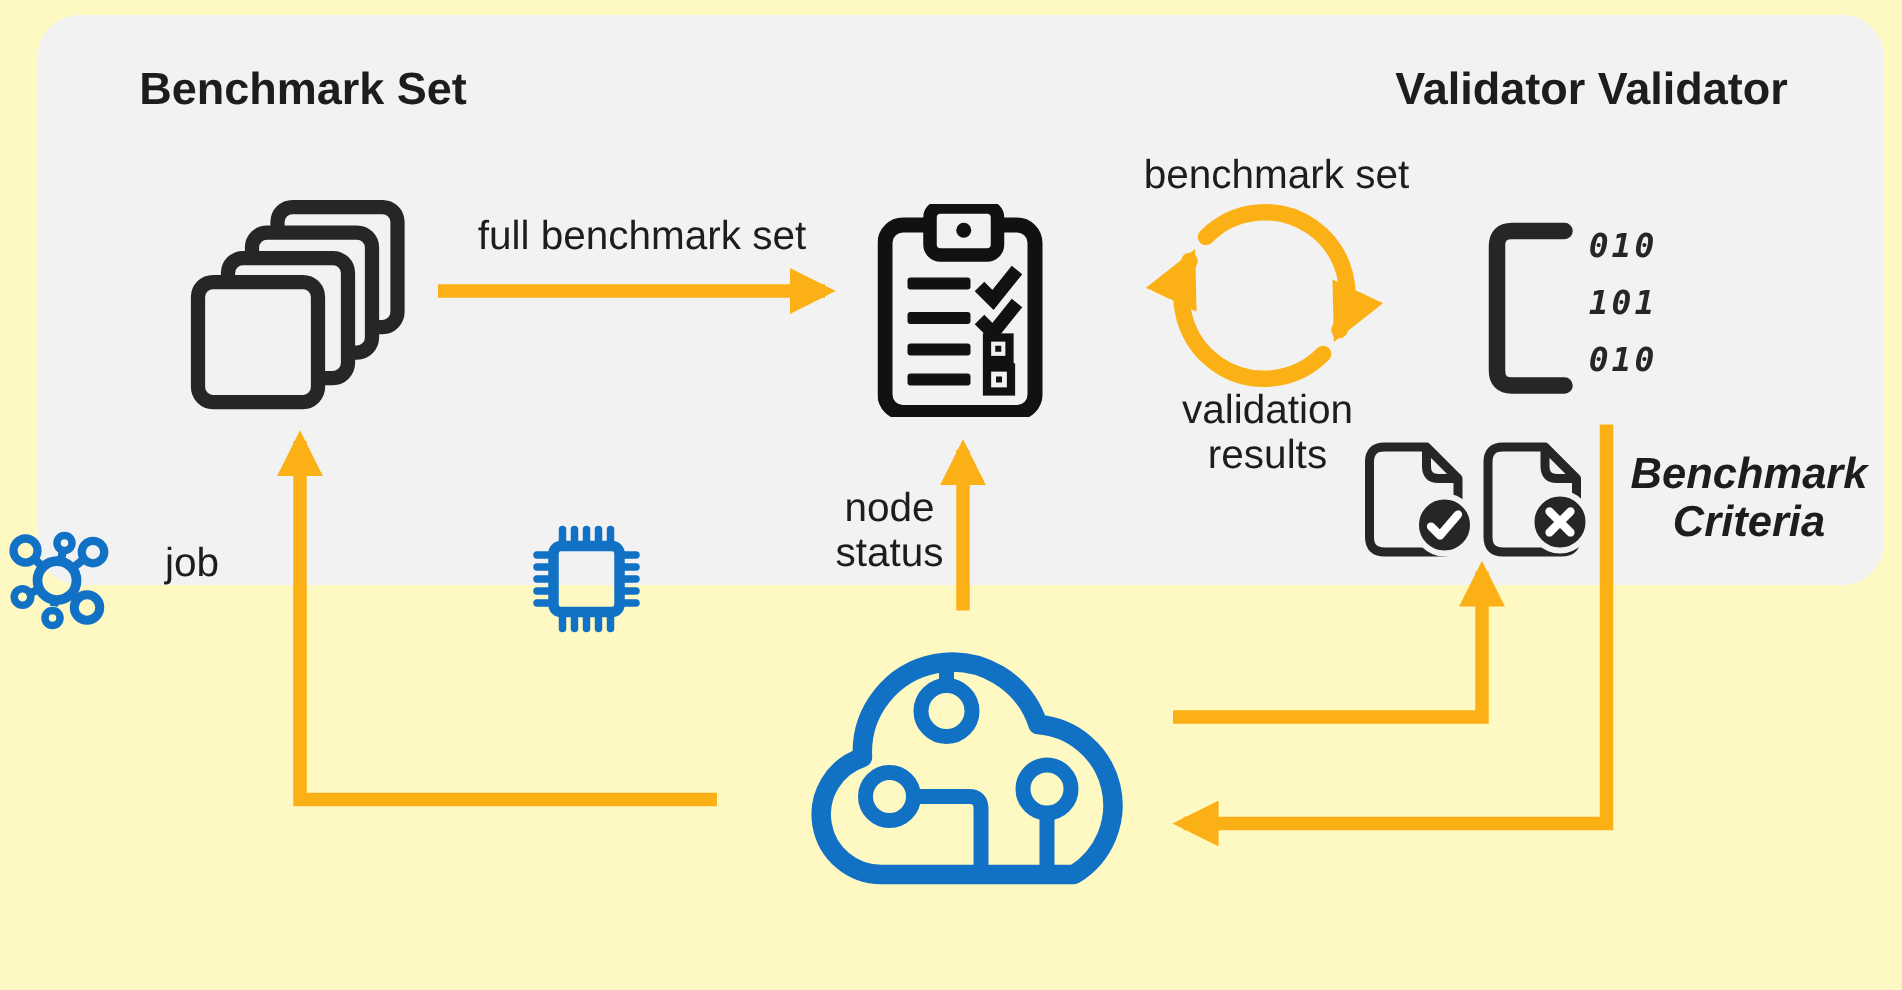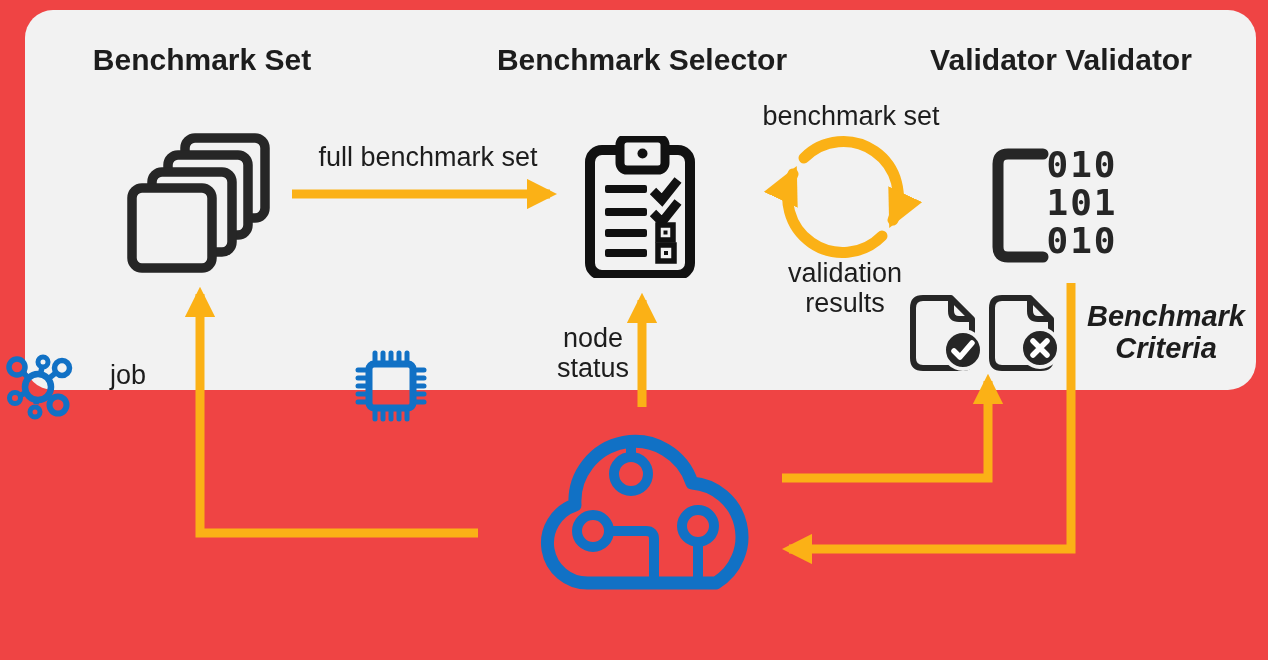--- a/index.html
+++ b/index.html
@@ -3,7 +3,7 @@
 <meta charset="utf-8">
 <style>
   html,body{margin:0;padding:0;background:#000;}
-  .canvas{position:relative;width:1268px;height:660px;background:#ef4444;overflow:hidden;
+  .canvas{position:relative;width:1268px;height:660px;background:#fef9c3;overflow:hidden;
           font-family:"Liberation Sans",sans-serif;color:#1d1d1d;}
   .panel{position:absolute;left:25px;top:10px;width:1231px;height:380px;
          background:#F2F2F2;border-radius:28px;}

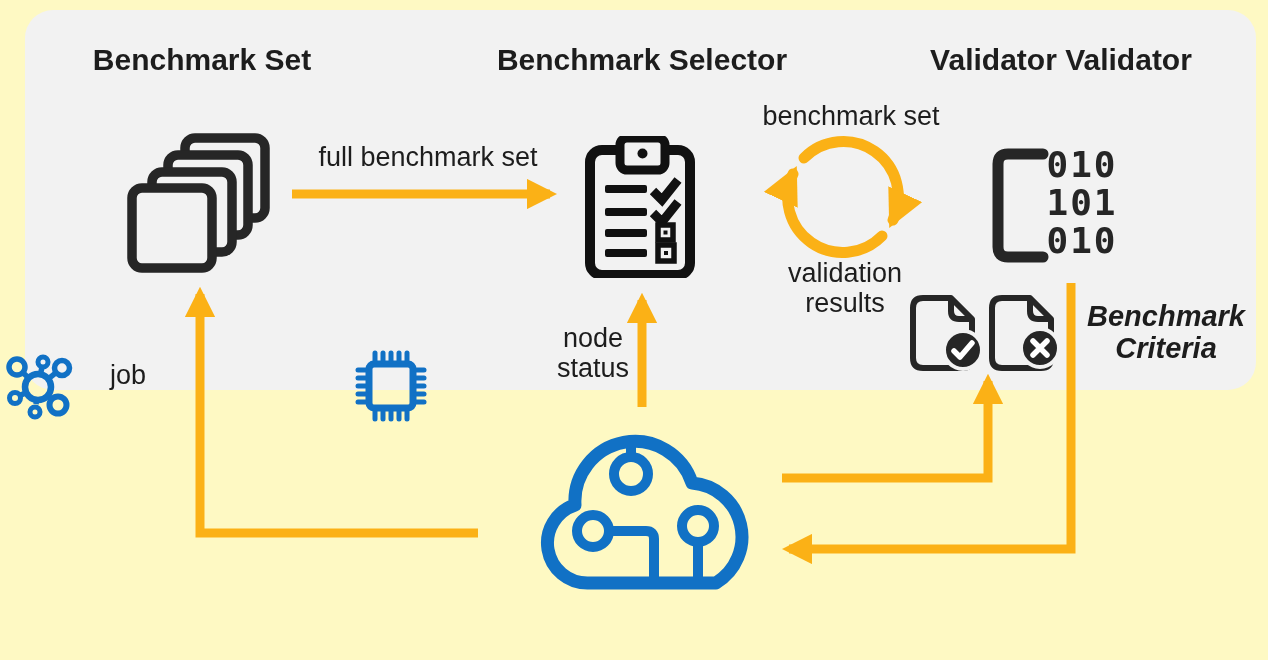--- a/index.html
+++ b/index.html
@@ -44,7 +44,6 @@
   </svg>
 
   <div class="abs layer3 title ctr" style="left:202px;top:44px;">Benchmark Set</div>
-  <div class="abs layer3 title ctr" style="left:642px;top:44px;">Benchmark Selector</div>
   <div class="abs layer3 title ctr" style="left:1061px;top:44px;">Validator Validator</div>
 
   <div class="abs layer3 lbl ctr" style="left:428px;top:142px;">full benchmark set</div>

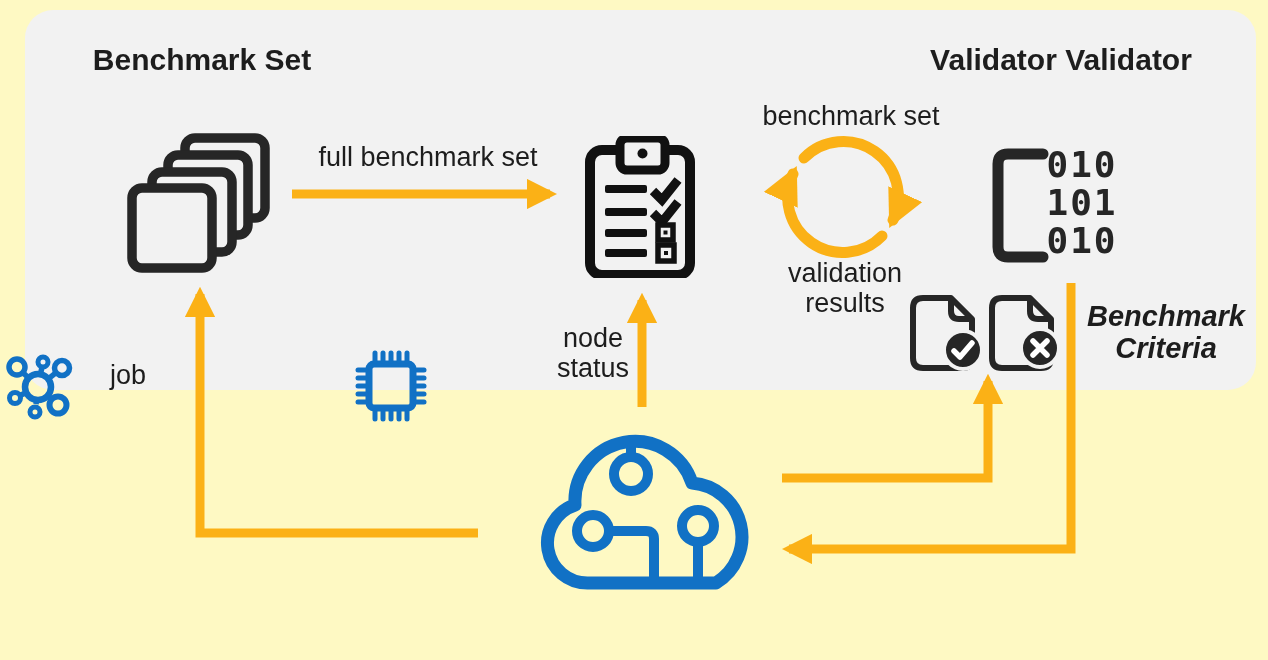--- a/index.html
+++ b/index.html
@@ -12,8 +12,8 @@
   .title{font-size:30px;font-weight:700;line-height:32px;}
   .lbl{font-size:27px;font-weight:400;line-height:30px;}
   .crit{font-size:29px;font-weight:700;line-height:32px;}
-  .binary{font-family:"DejaVu Sans Mono",monospace;font-weight:700;font-size:36px;
-          line-height:38px;letter-spacing:2px;color:#262626;text-align:center;}
+  .binary{font-family:"DejaVu Sans Mono",monospace;font-weight:700;font-size:22px;
+          line-height:38px;letter-spacing:2px;color:#262626;text-align:center;font-style:italic;}
   svg{display:block;}
   .layer2{z-index:2;} .layer3{z-index:3;}
 </style>

